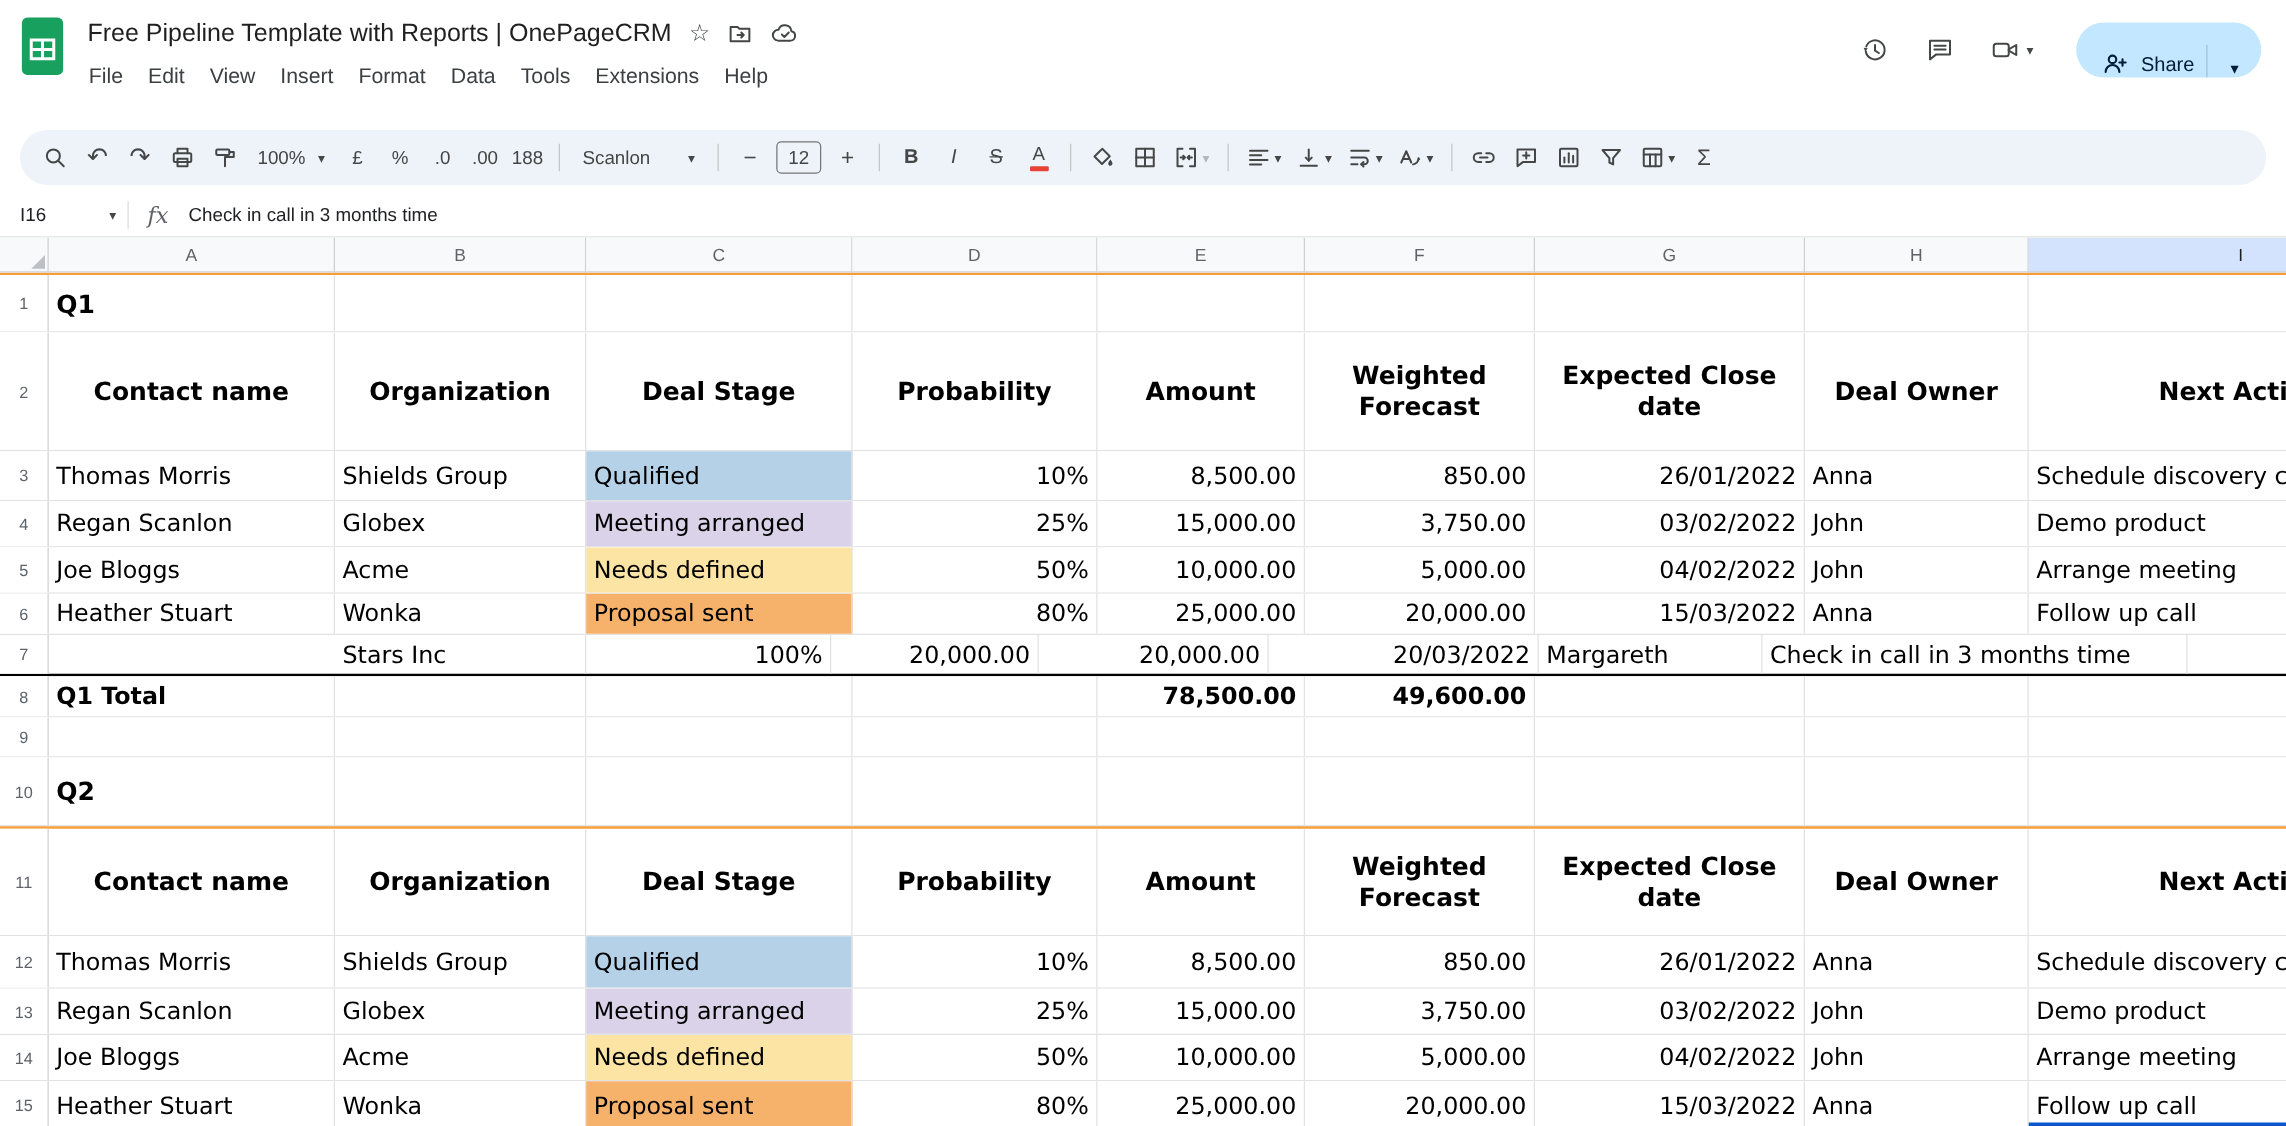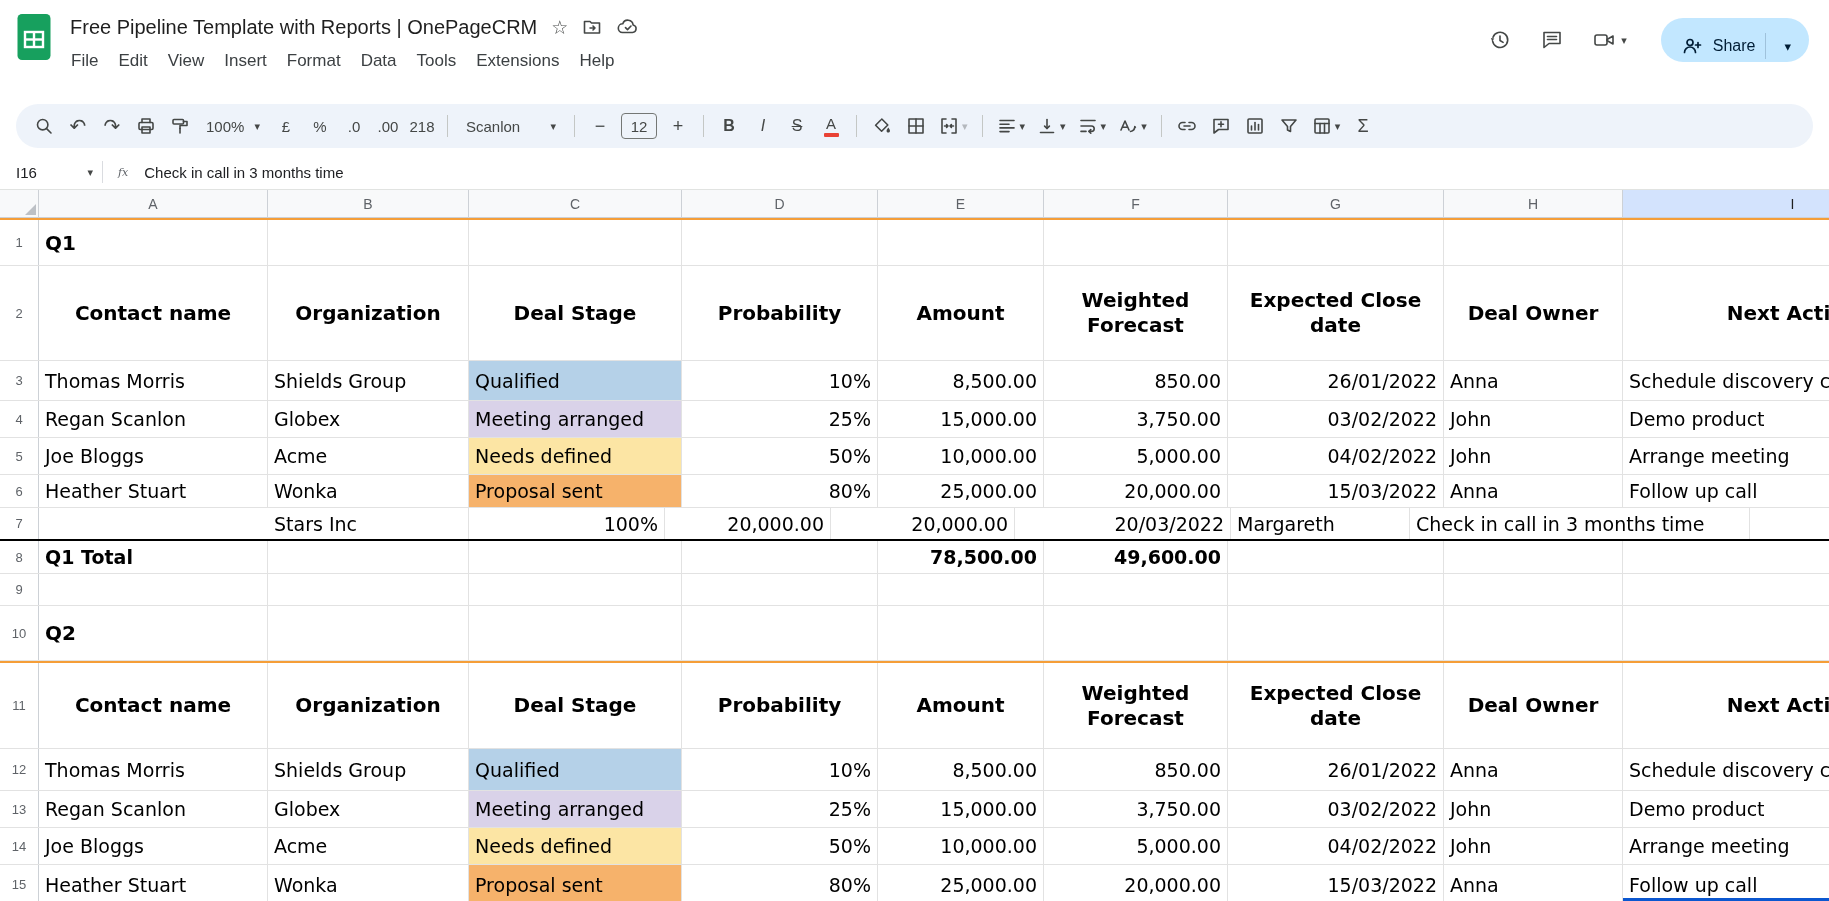--- a/index.html
+++ b/index.html
@@ -17,7 +17,7 @@
   .menu-item{font-size:17px;color:#3c4043;padding:3px 10px;border-radius:6px;cursor:pointer;white-space:nowrap}
   .top-actions{display:flex;align-items:center;gap:30px;padding-top:8px;flex-shrink:0}
   .icon-btn{display:flex;align-items:center;gap:4px;cursor:pointer}
-  .share-btn{display:flex;align-items:center;background:#c2e7ff;border-radius:24px;height:44px;
+  .share-btn{display:flex;align-items:flex-end;background:#c2e7ff;border-radius:24px;height:44px;
     padding:12px 10px 0 20px;gap:10px;color:#001d35;cursor:pointer;margin-left:4px}
   .share-label{font-size:16px;font-weight:500}
   .share-sep{width:1px;height:26px;background:rgba(0,29,53,.18)}

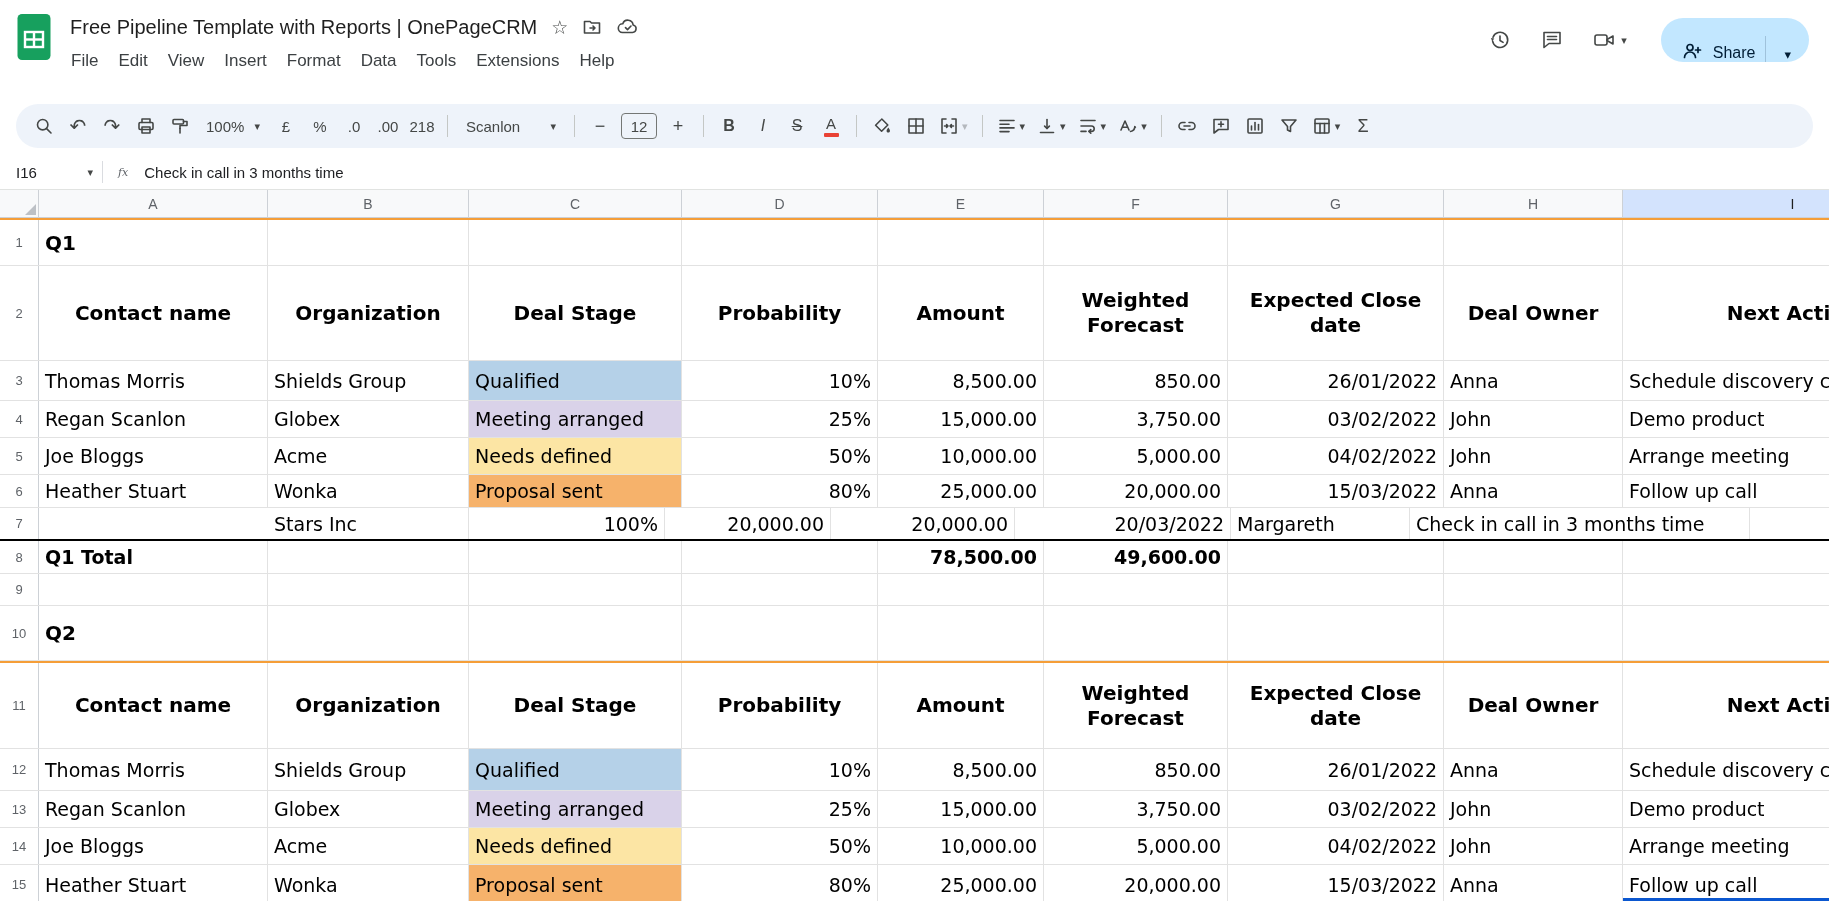--- a/index.html
+++ b/index.html
@@ -189,7 +189,7 @@
     <div class="tbtn">%</div>
     <div class="tbtn">.0</div>
     <div class="tbtn">.00</div>
-    <div class="tbtn">218</div>
+    <div class="tbtn">188</div>
     <div class="tb-sep"></div>
     <div class="tbtn tb-font">
       <span>Scanlon</span>

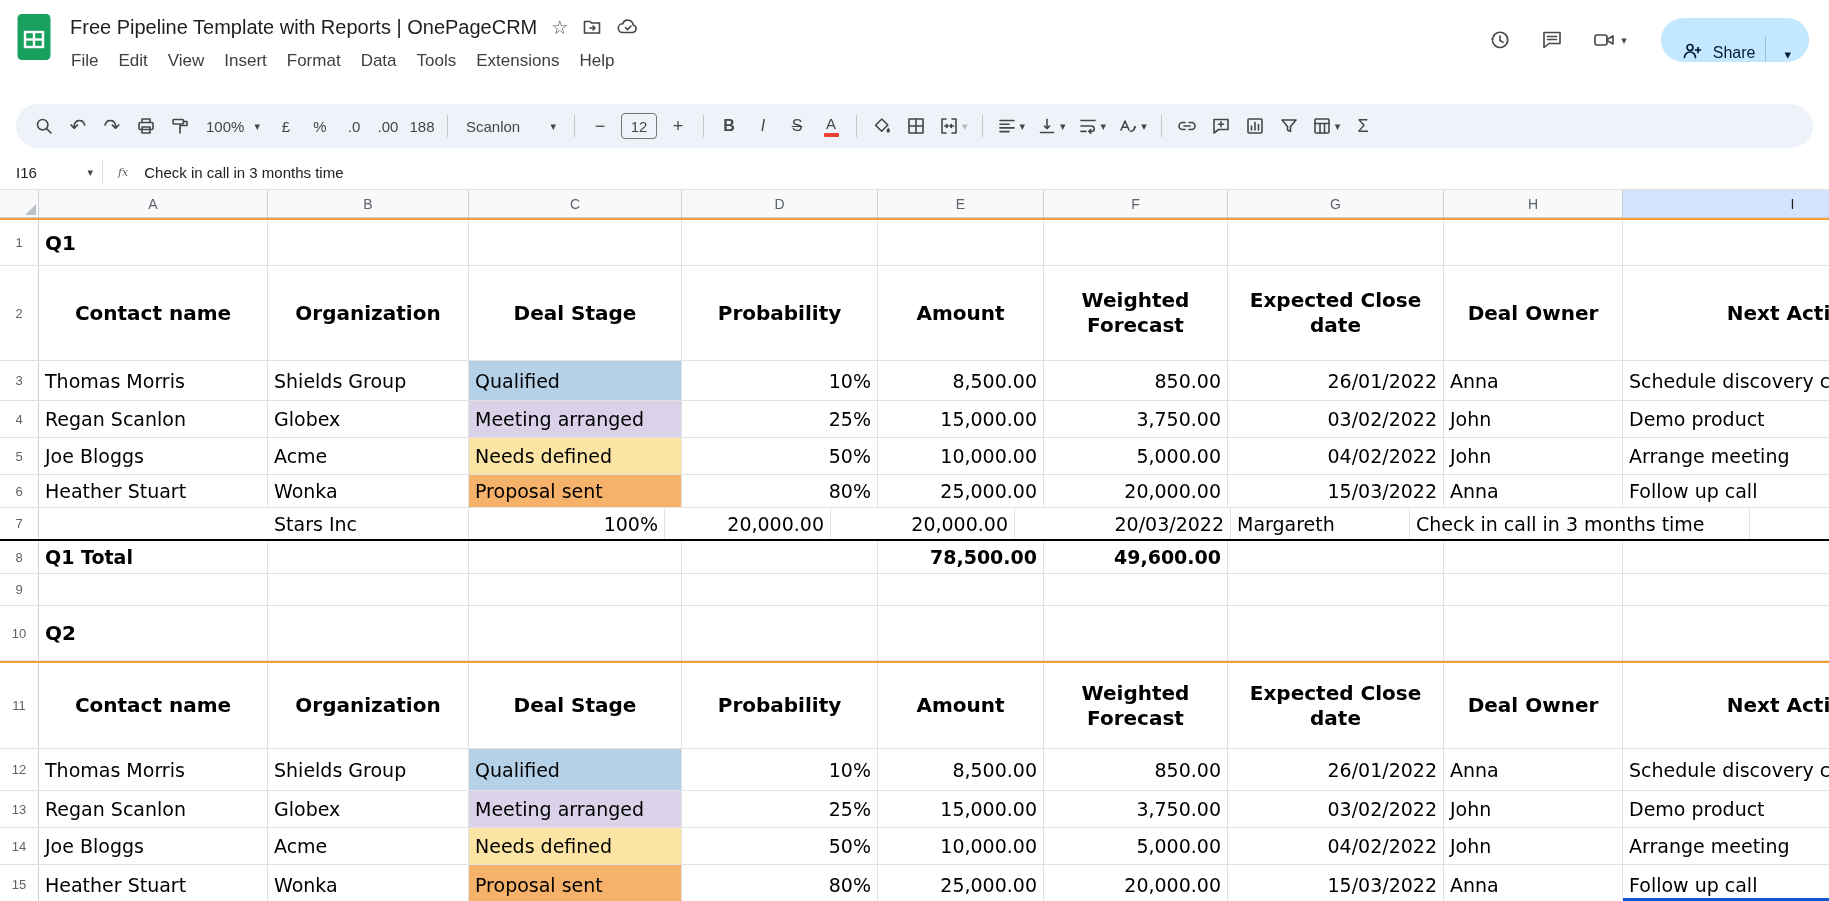--- a/index.html
+++ b/index.html
@@ -53,7 +53,7 @@
   .name-box{width:102px;height:100%;display:flex;align-items:center;justify-content:space-between;
     padding:0 9px 0 16px;font-size:15px;color:#202124;cursor:pointer}
   .fb-sep{width:1px;height:22px;background:#dadce0}
-  .fx{font-style:italic;color:#5f6368;font-size:11px;margin:0 16px 0 15px;font-family:"DejaVu Serif",serif}
+  .fx{font-style:italic;color:#5f6368;font-size:18px;margin:0 16px 0 15px;font-family:"DejaVu Serif",serif}
   .formula-content{font-size:15px;color:#202124;white-space:nowrap}
 
   

